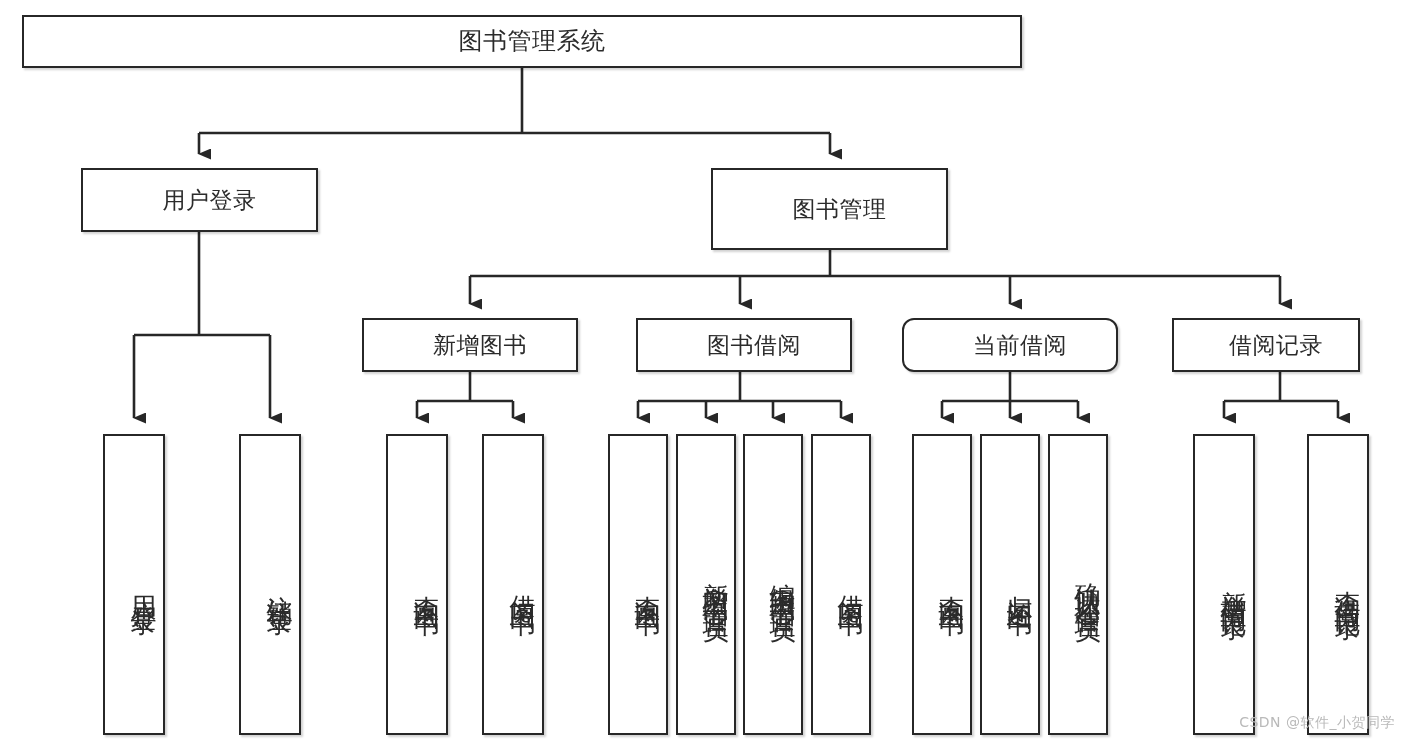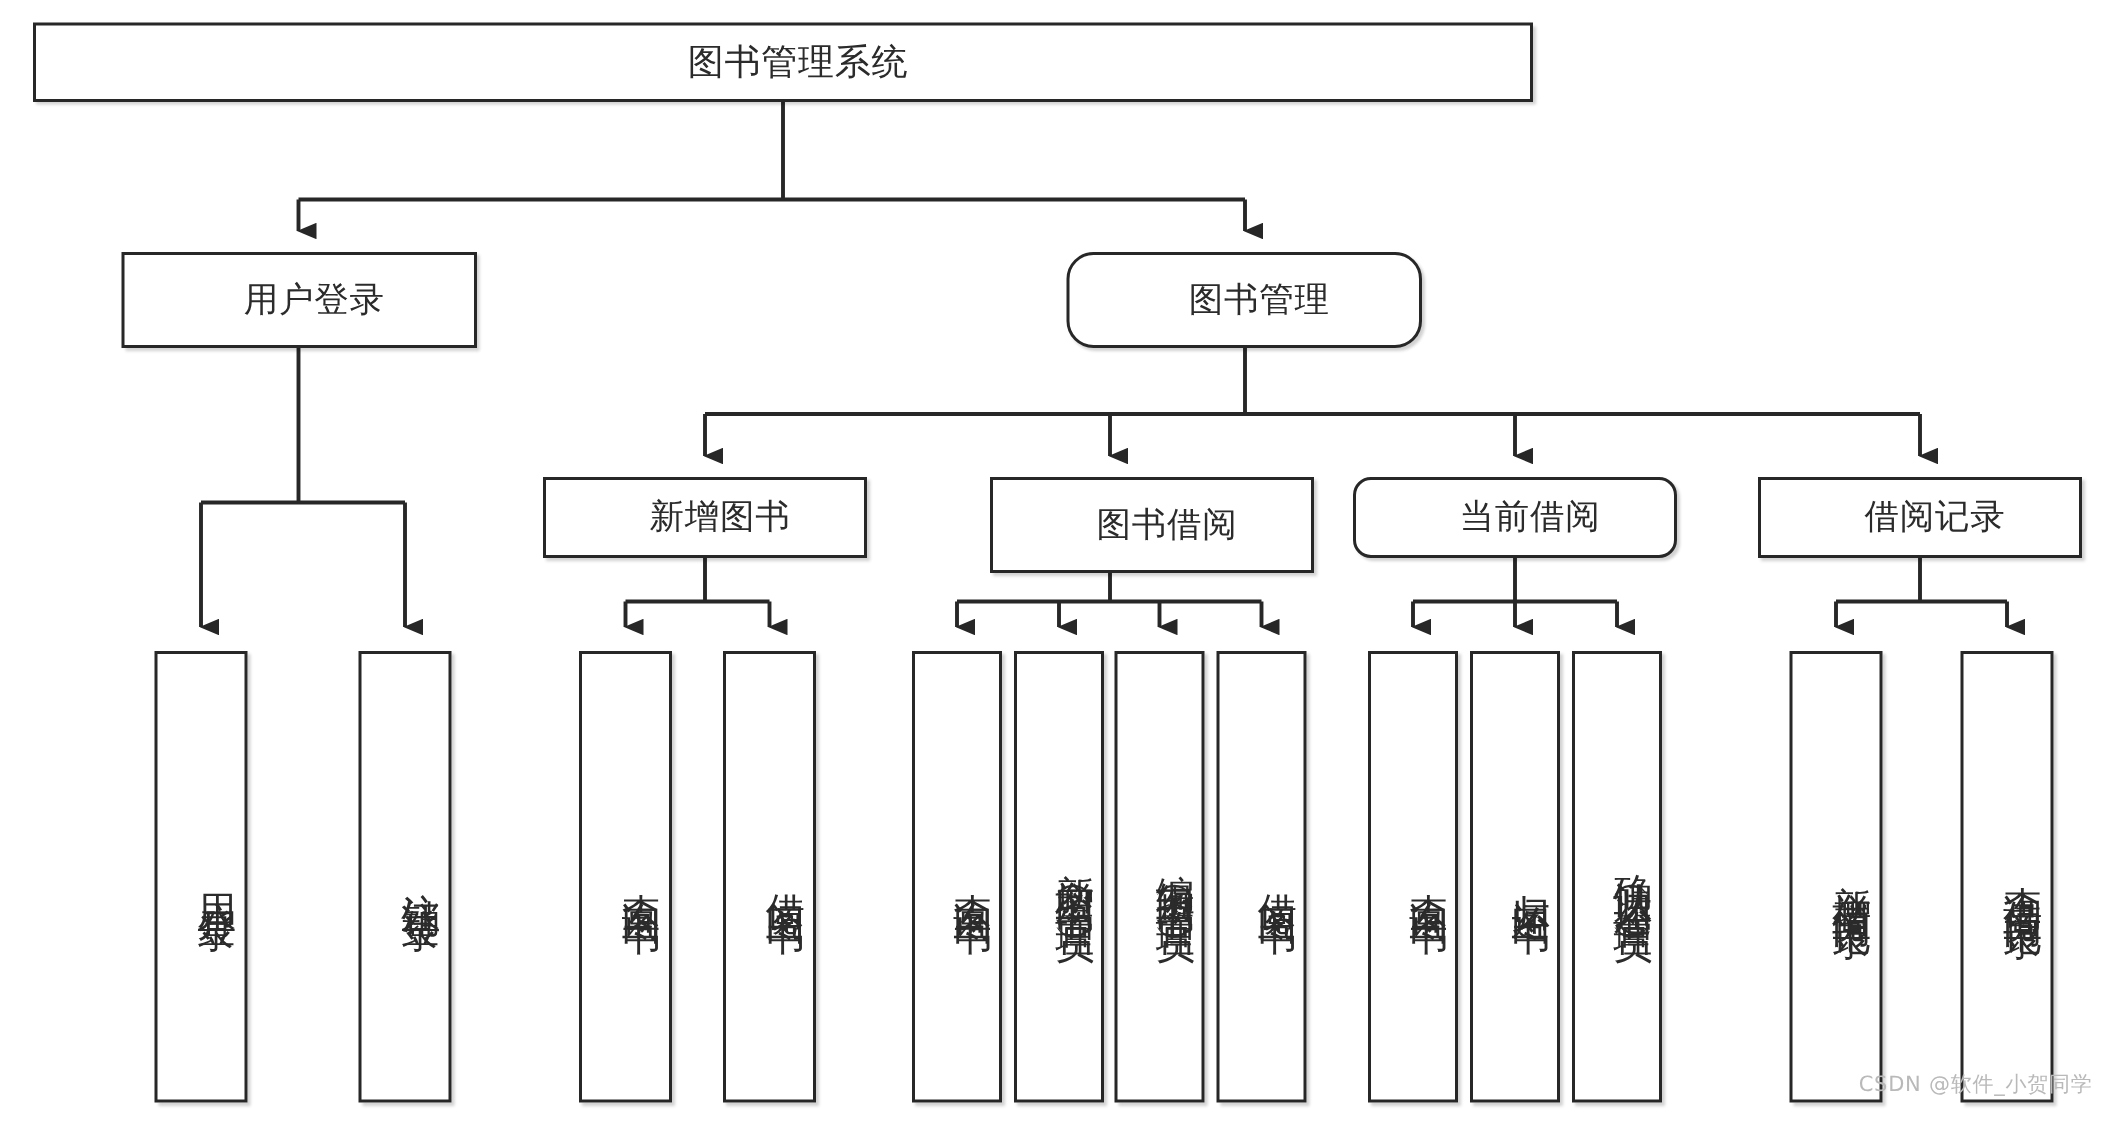--- a/index.html
+++ b/index.html
@@ -136,7 +136,7 @@
   <div class="node horizontal" style="left:81px; top:168px; width:237px; height:64px;">
     <span class="node-label">用户登录</span>
   </div>
-  <div class="node horizontal" style="left:711px; top:168px; width:237px; height:64px;border-radius:18px;">
+  <div class="node horizontal" style="left:711px; top:168px; width:237px; height:82px;">
     <span class="node-label">图书管理</span>
   </div>
 

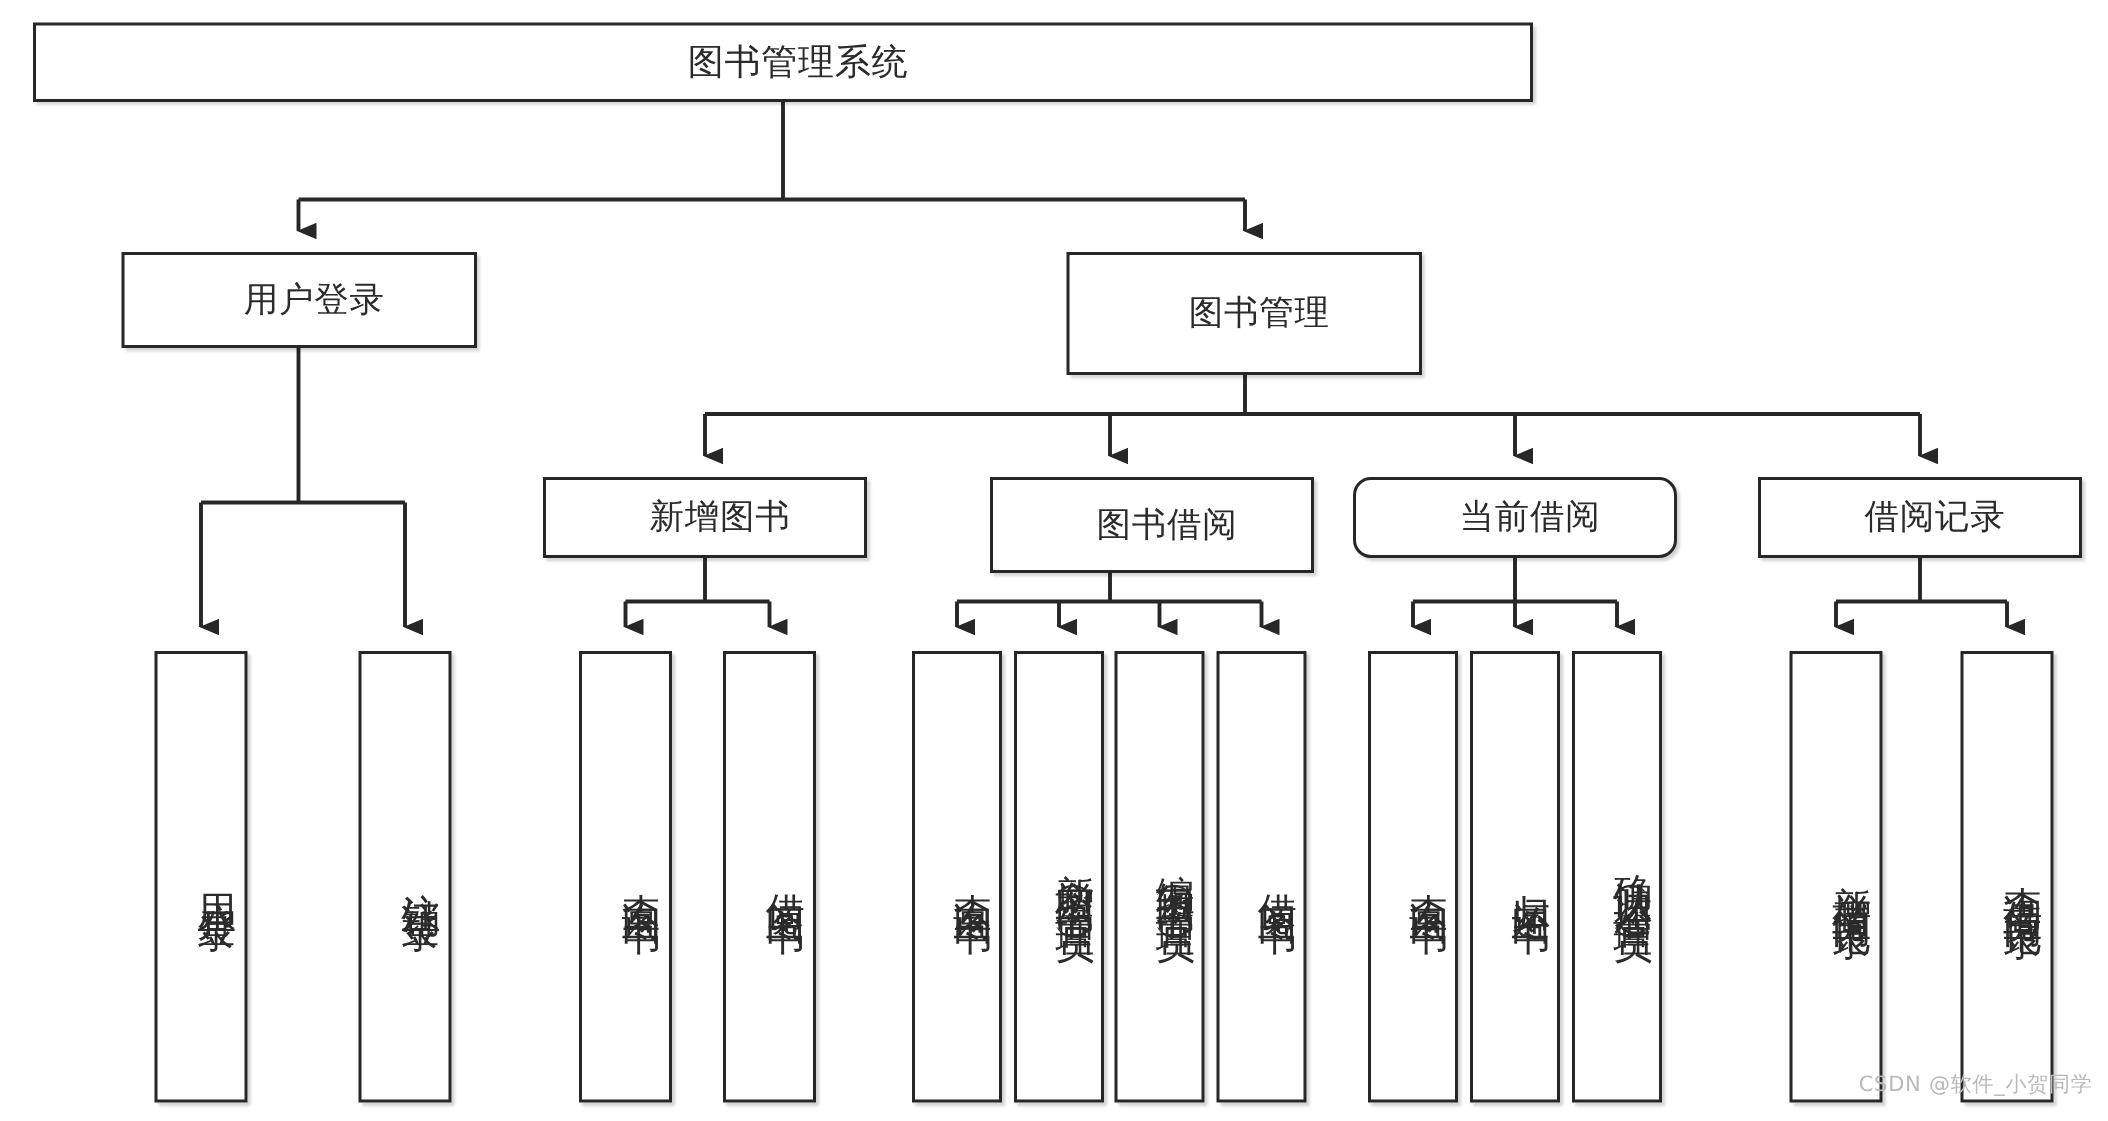--- a/index.html
+++ b/index.html
@@ -143,7 +143,7 @@
   <div class="node horizontal" style="left:362px; top:318px; width:216px; height:54px;">
     <span class="node-label">新增图书</span>
   </div>
-  <div class="node horizontal" style="left:660px; top:318px; width:216px; height:64px;">
+  <div class="node horizontal" style="left:636px; top:318px; width:216px; height:54px;">
     <span class="node-label">图书借阅</span>
   </div>
   <div class="node horizontal" style="left:902px; top:318px; width:216px; height:54px;border-radius:12px;">

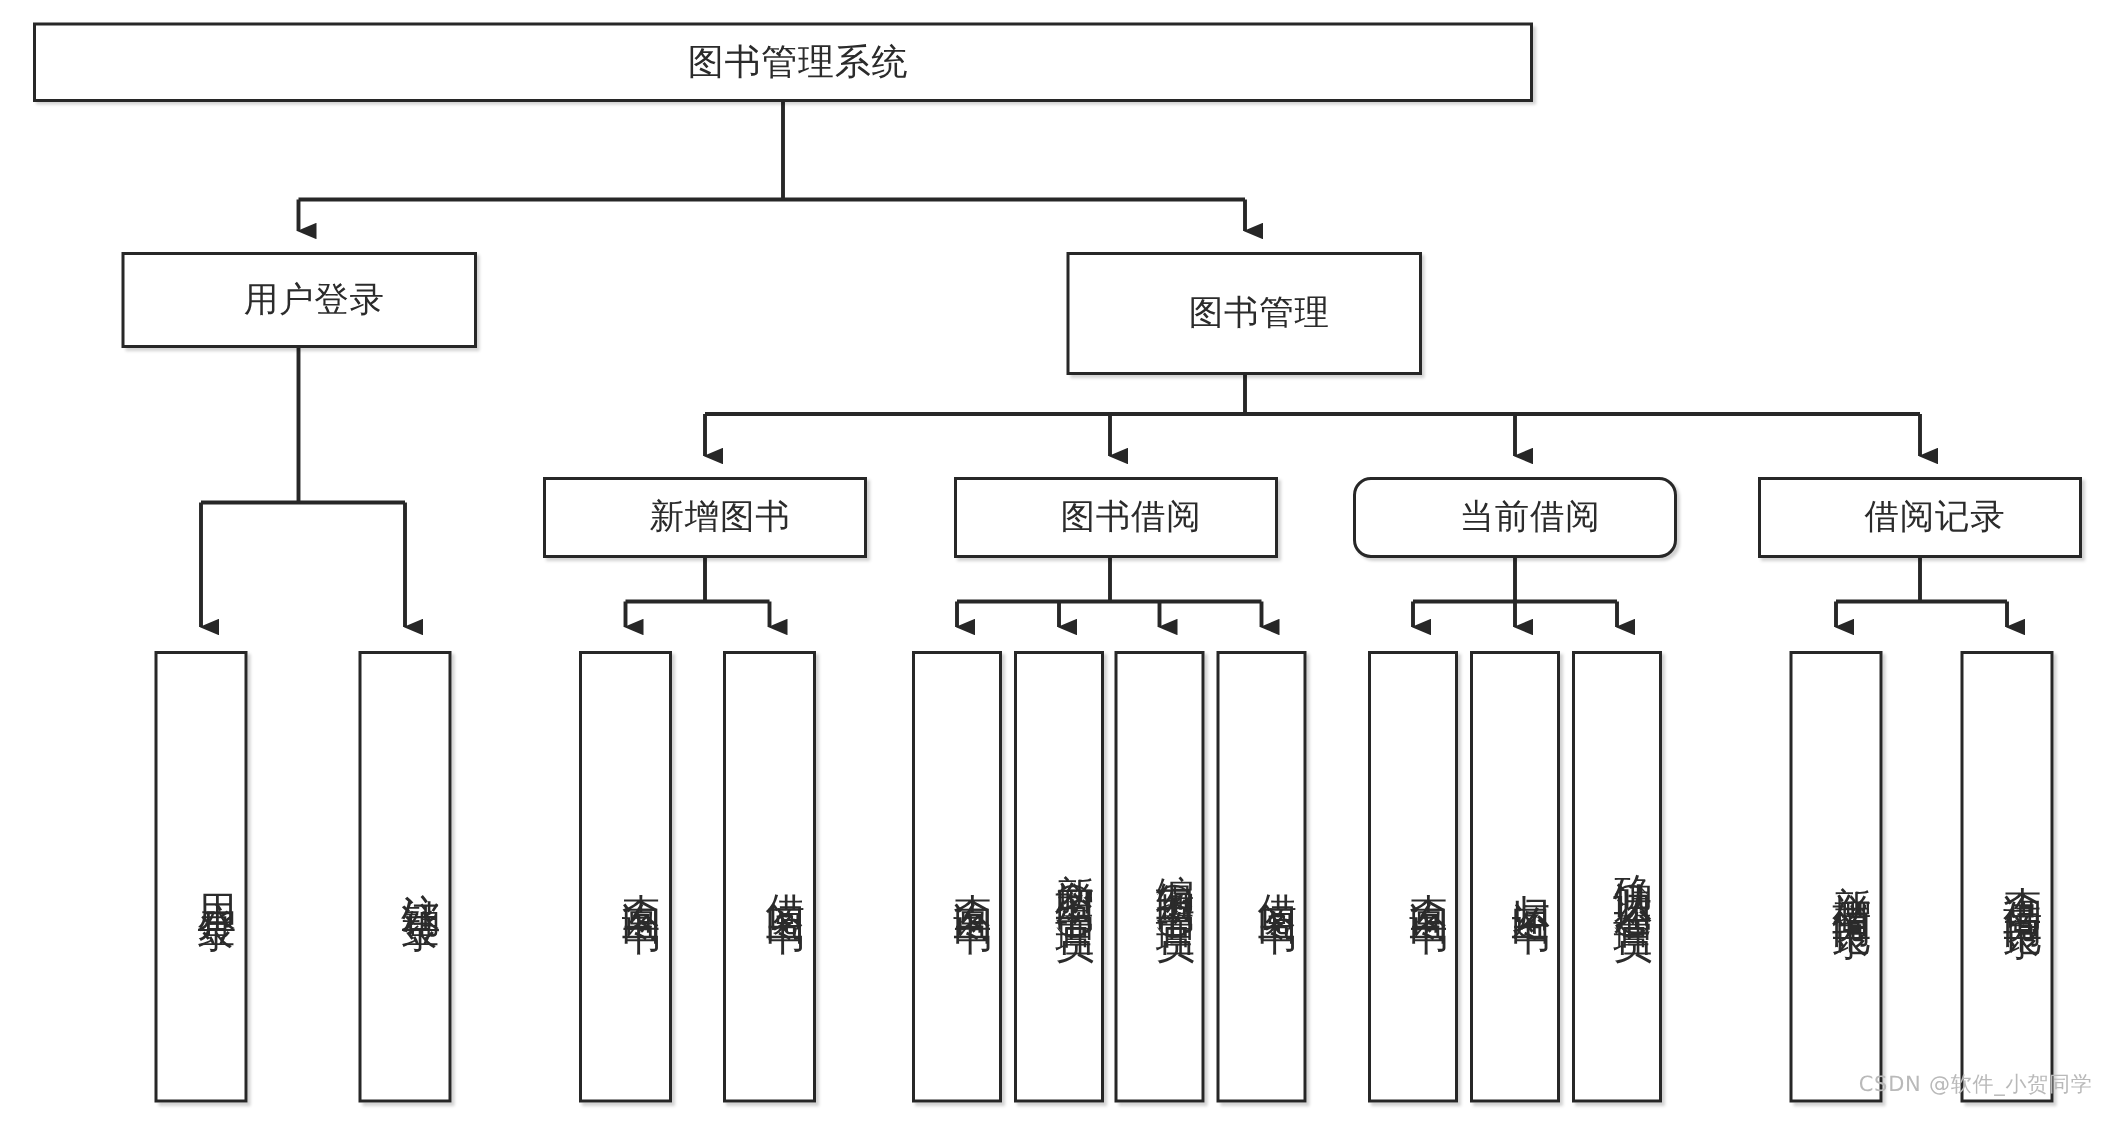--- a/index.html
+++ b/index.html
@@ -149,7 +149,7 @@
   <div class="node horizontal" style="left:902px; top:318px; width:216px; height:54px;border-radius:12px;">
     <span class="node-label">当前借阅</span>
   </div>
-  <div class="node horizontal" style="left:1172px; top:318px; width:216px; height:54px;">
+  <div class="node horizontal" style="left:1172px; top:318px; width:188px; height:54px;">
     <span class="node-label">借阅记录</span>
   </div>
 

